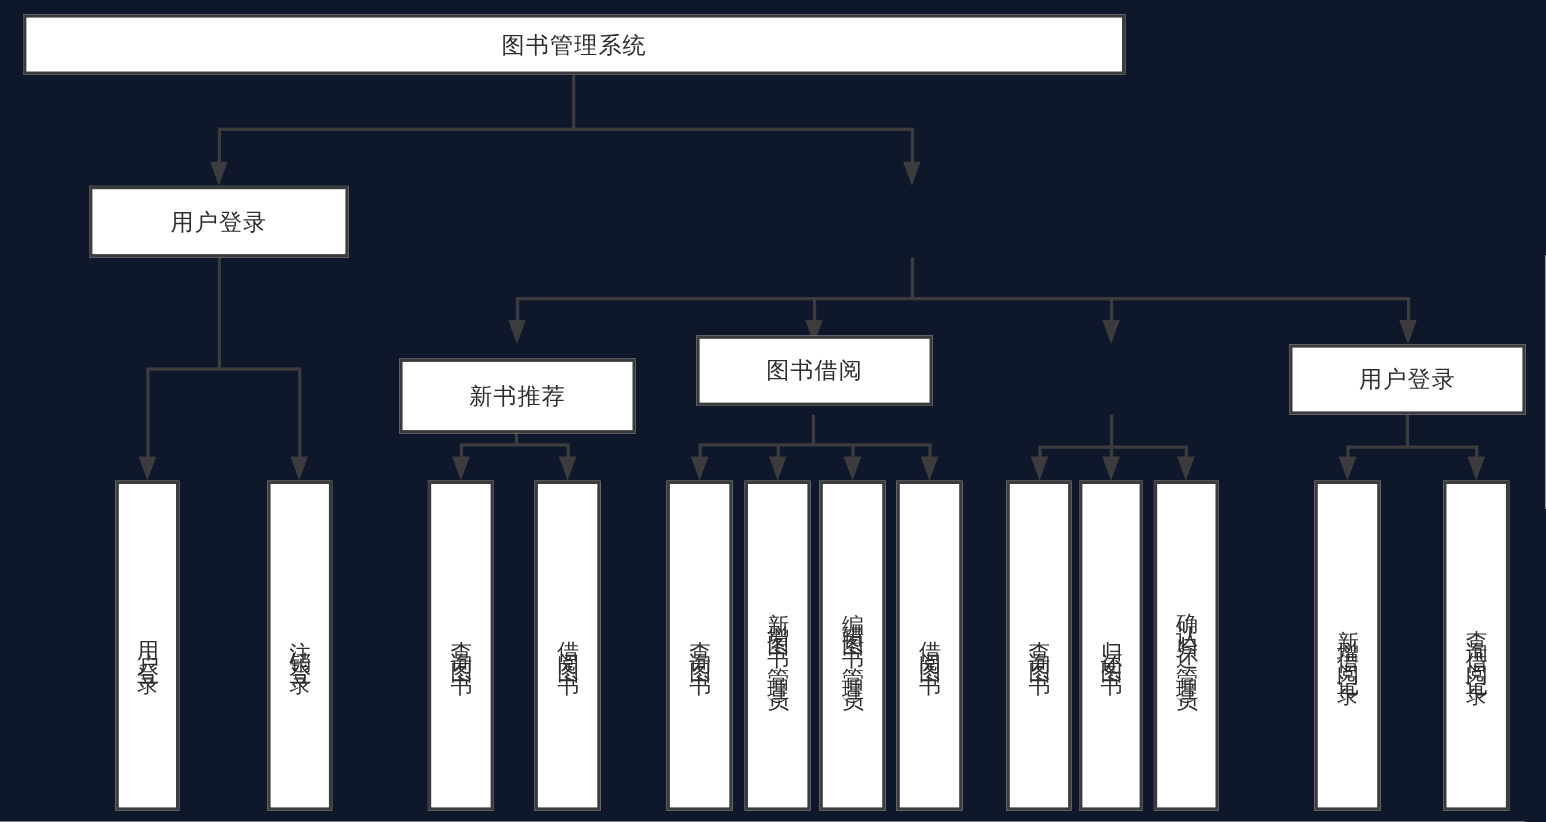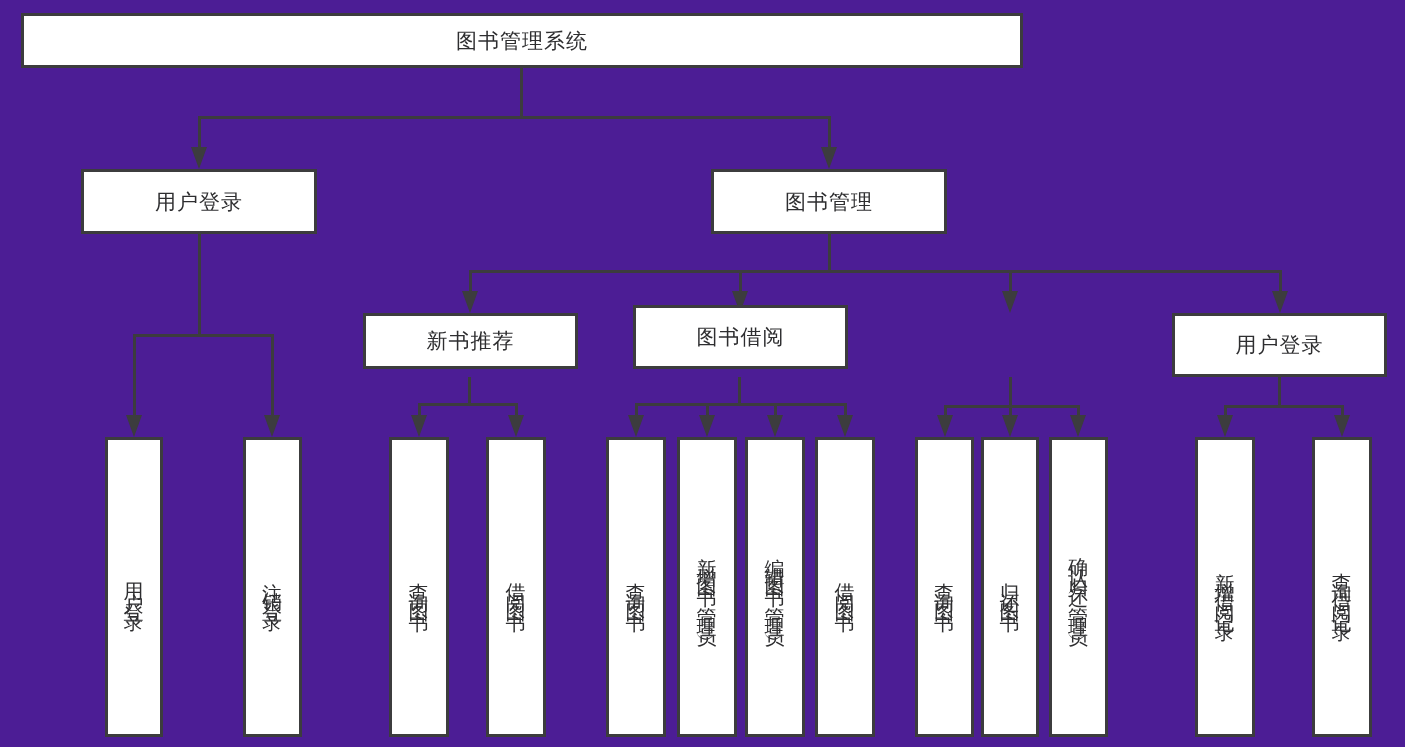--- a/index.html
+++ b/index.html
@@ -13,7 +13,7 @@
   .stage{
     position:relative;
     width:1405px;height:747px;
-    background:#4c1d95;
+    background:#0f172a;
     overflow:hidden;
   }
   

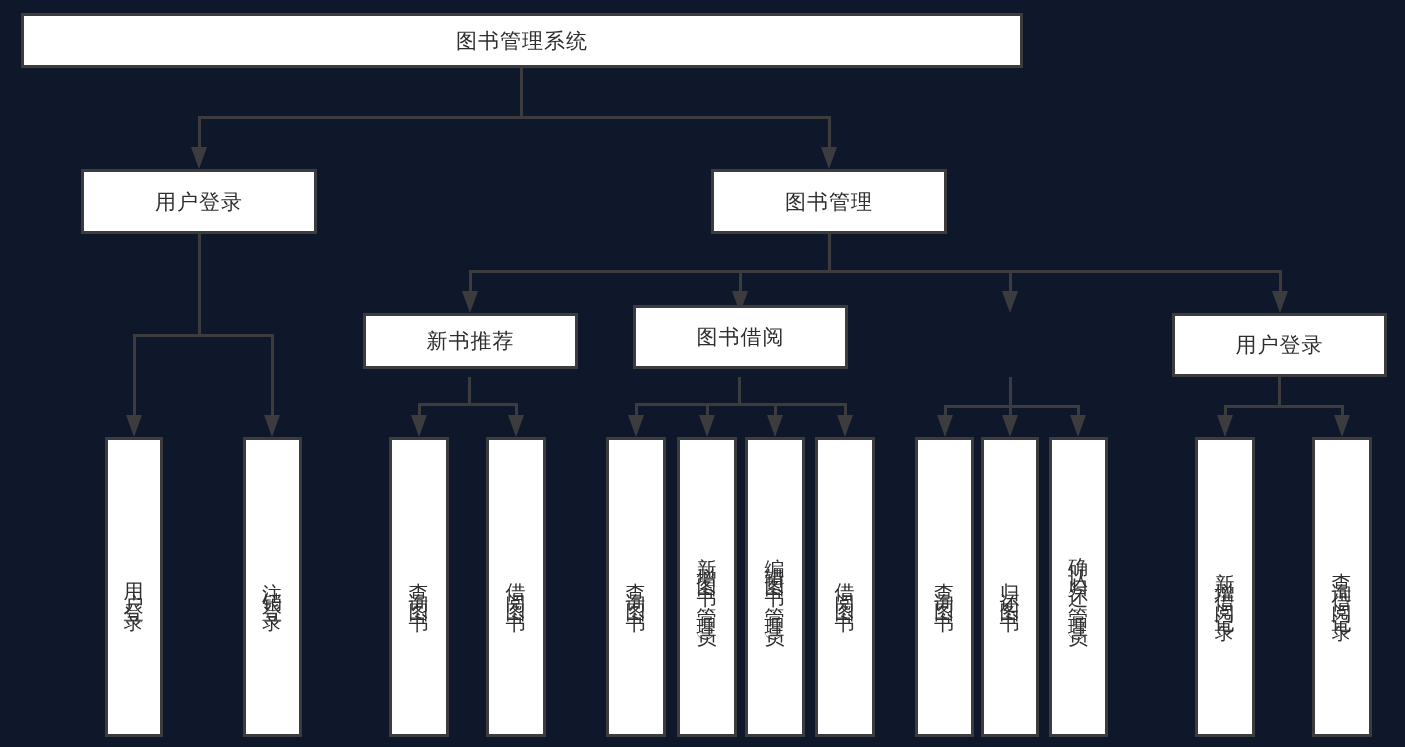--- a/index.html
+++ b/index.html
@@ -74,9 +74,6 @@
 
   <div class="box" style="left:81px;top:169px;width:236px;height:65px">
     <span>用户登录</span>
-  </div>
-  <div class="box" style="left:711px;top:169px;width:236px;height:65px">
-    <span>图书管理</span>
   </div>
 
   <div class="box" style="left:363px;top:313px;width:215px;height:56px">

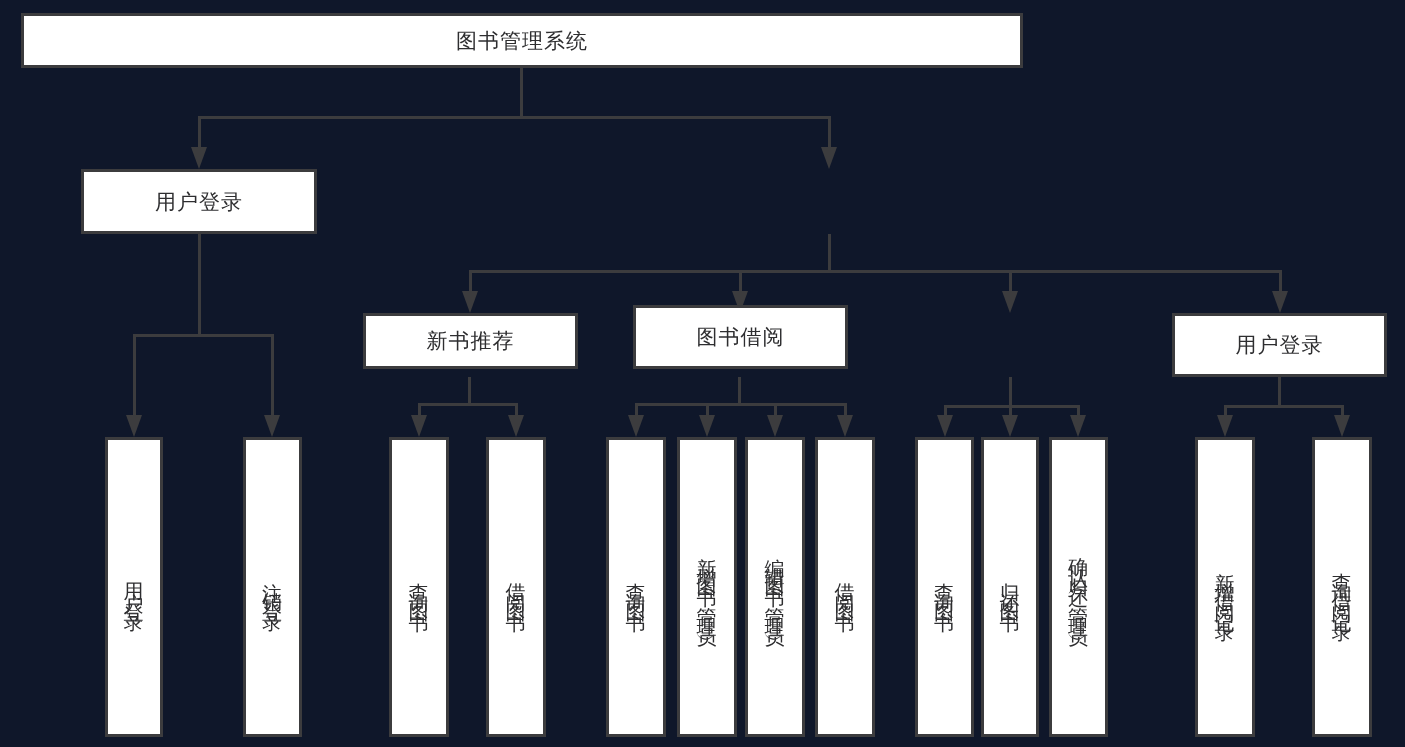--- a/index.html
+++ b/index.html
@@ -76,7 +76,7 @@
     <span>用户登录</span>
   </div>
 
-  <div class="box" style="left:363px;top:313px;width:215px;height:56px">
+  <div class="box" style="left:363px;top:326px;width:215px;height:68px">
     <span>新书推荐</span>
   </div>
   <div class="box" style="left:633px;top:305px;width:215px;height:64px">

